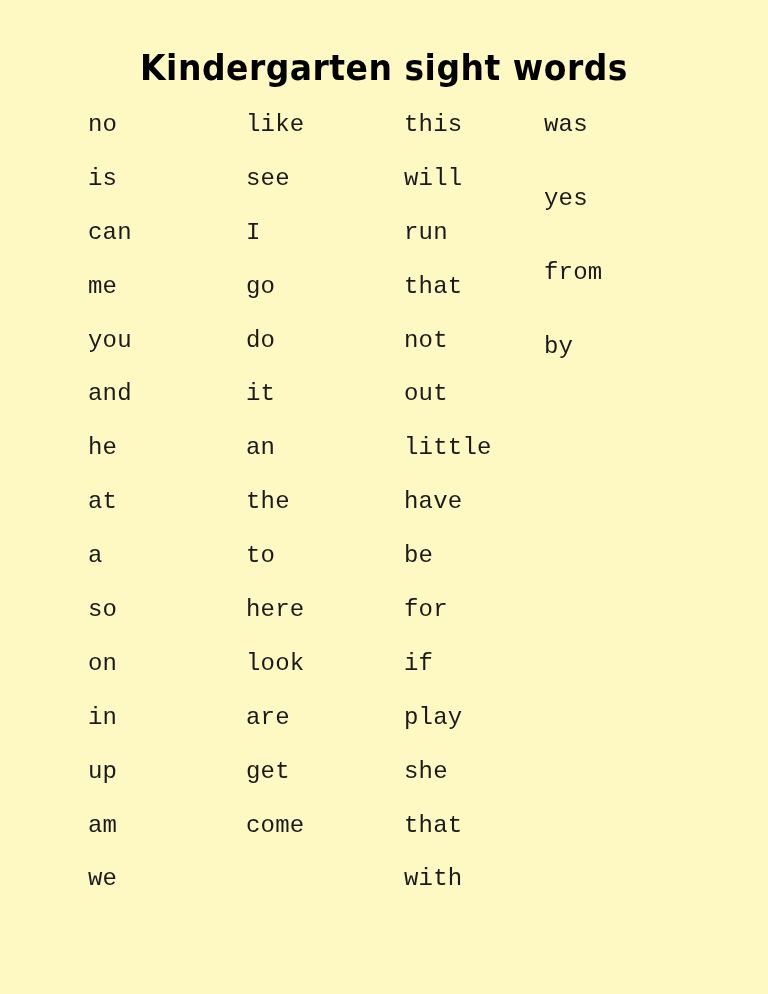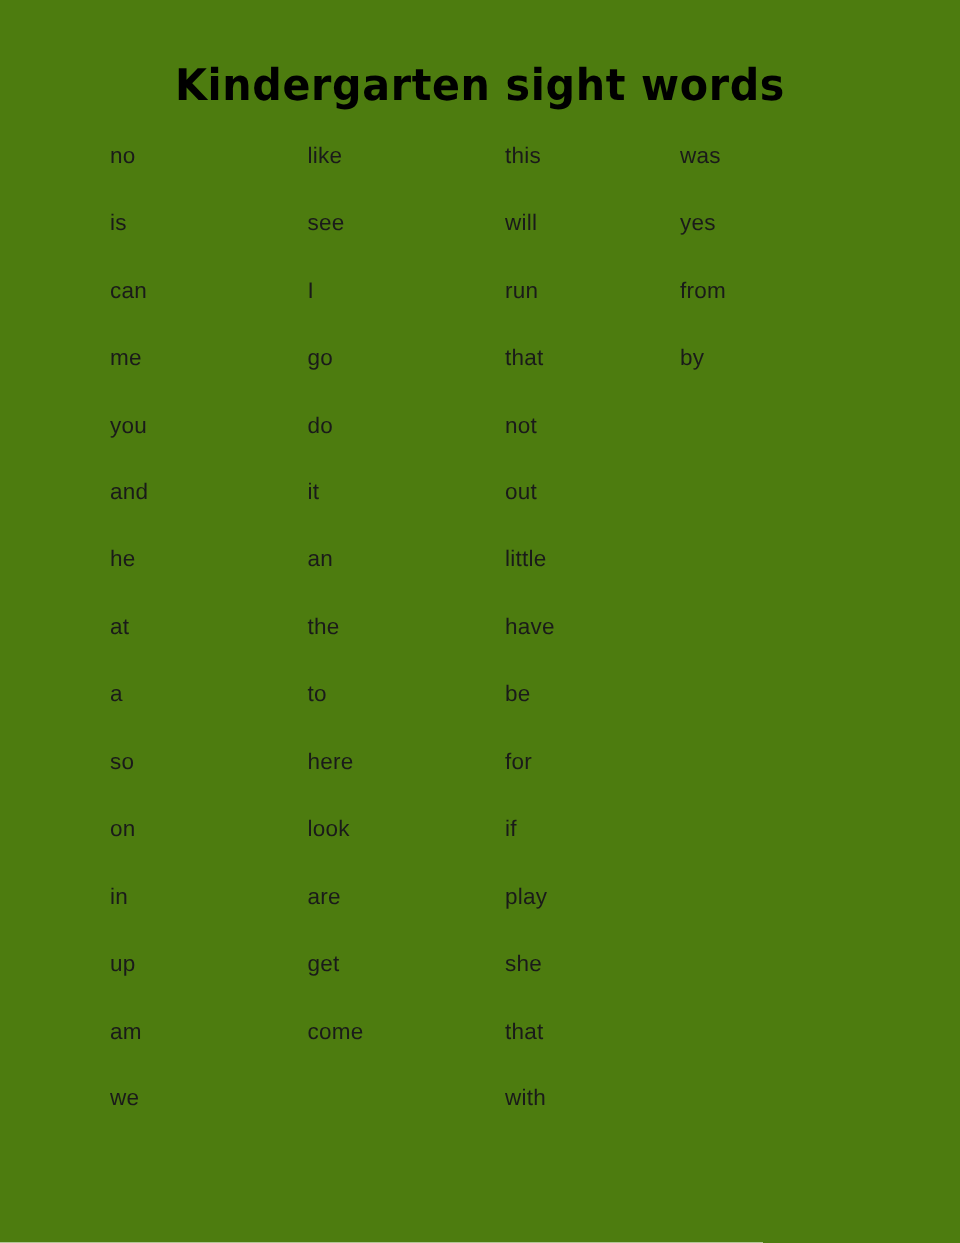--- a/index.html
+++ b/index.html
@@ -18,7 +18,7 @@
     position: relative;
     width: 768px;
     height: 994px;
-    background: #4d7c0f;
+    background: #fef9c3;
     box-sizing: border-box;
   }
   .title {

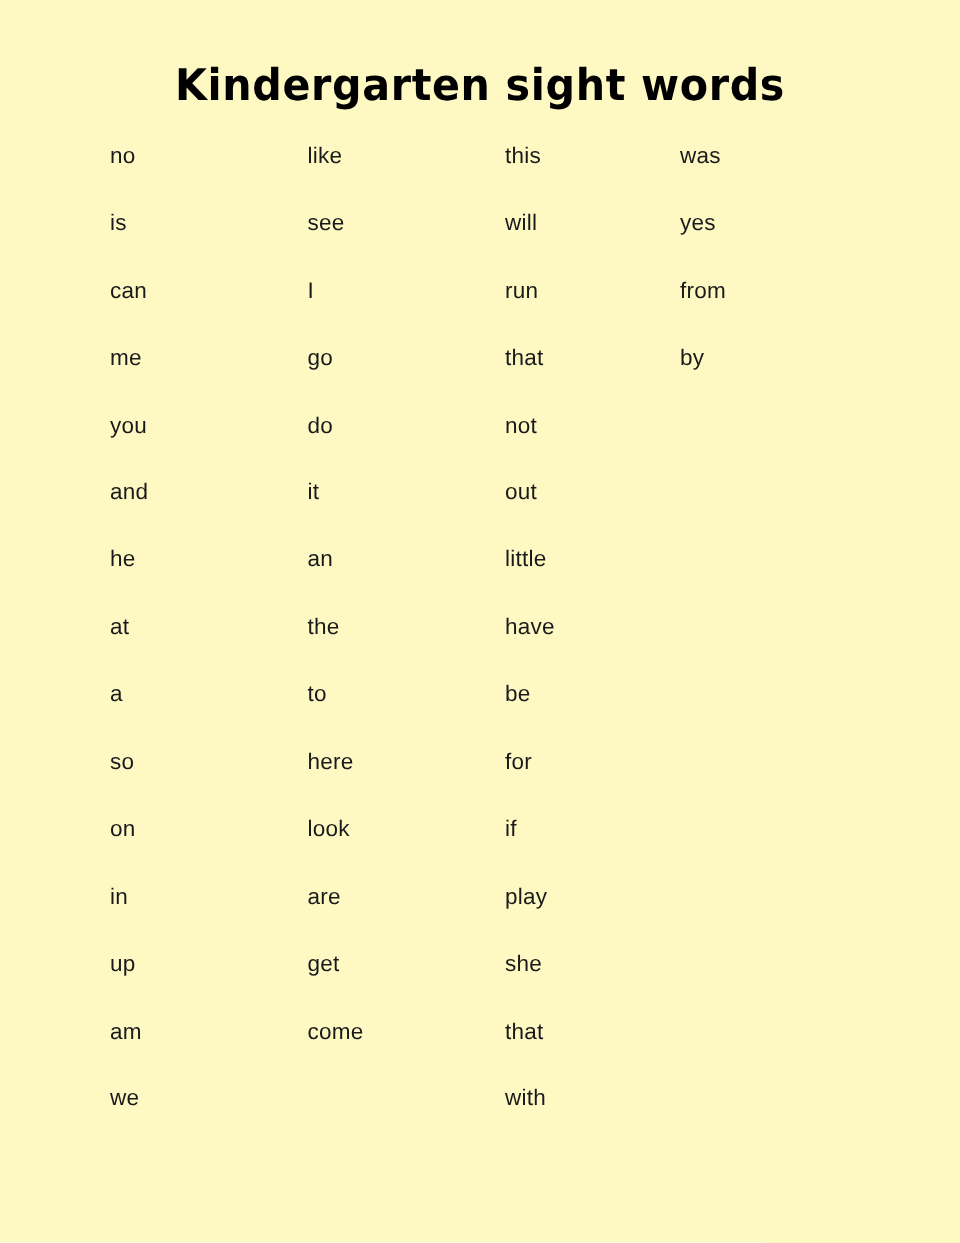--- a/index.html
+++ b/index.html
@@ -52,8 +52,8 @@
   .col-2 { width: 140px; }
   .col-3 { width: 160px; }
   .word {
-    font-family: Liberation Sans, sans-serif;
-    font-size: 18px;
+    font-family: Liberation Mono, monospace;
+    font-size: 24px;
     font-weight: 400;
     line-height: 53.9px;
     height: 53.9px;

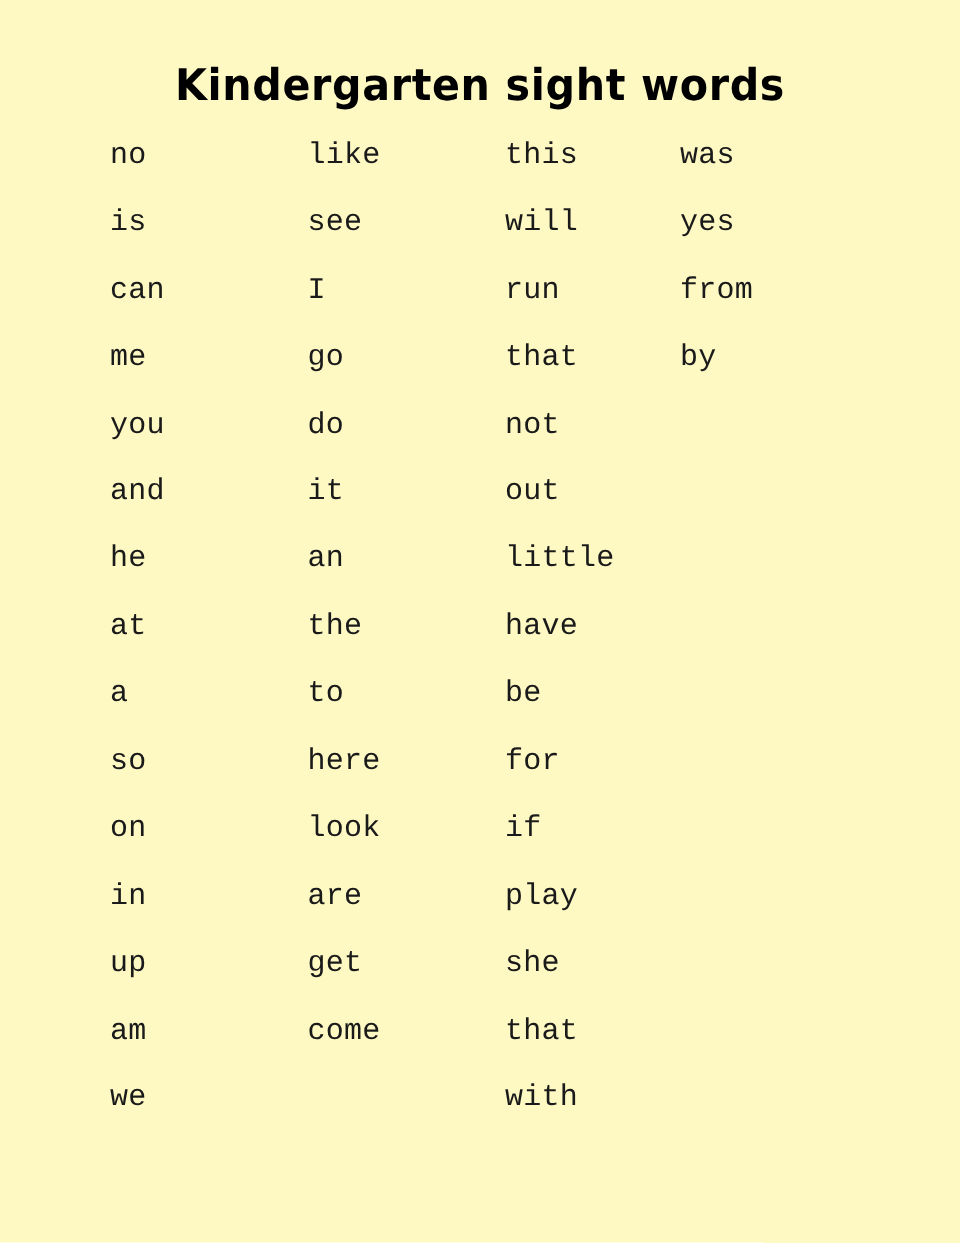--- a/index.html
+++ b/index.html
@@ -50,7 +50,7 @@
   .col-0 { width: 158px; }
   .col-1 { width: 158px; }
   .col-2 { width: 140px; }
-  .col-3 { width: 160px; }
+  .col-3 { width: 160px; gap: 20px; }
   .word {
     font-family: Liberation Mono, monospace;
     font-size: 24px;

